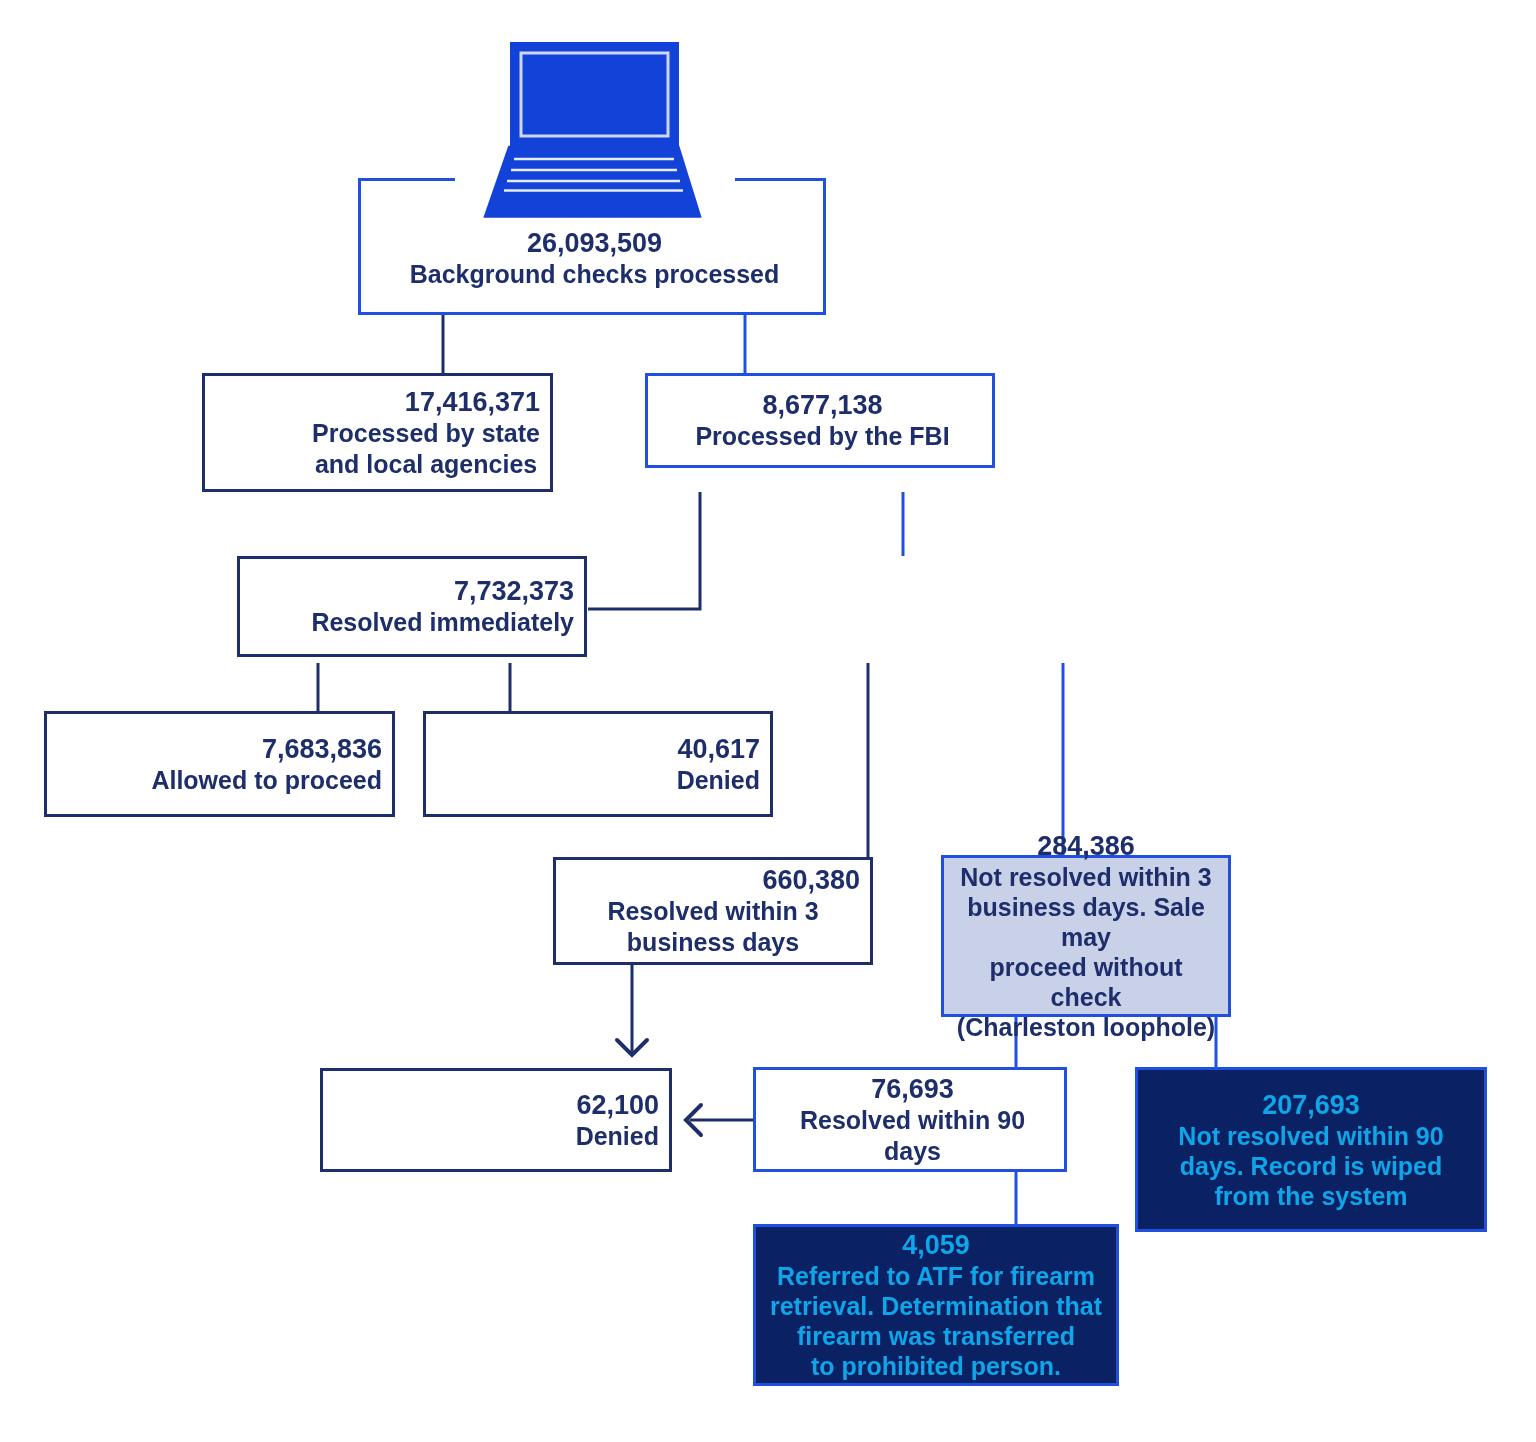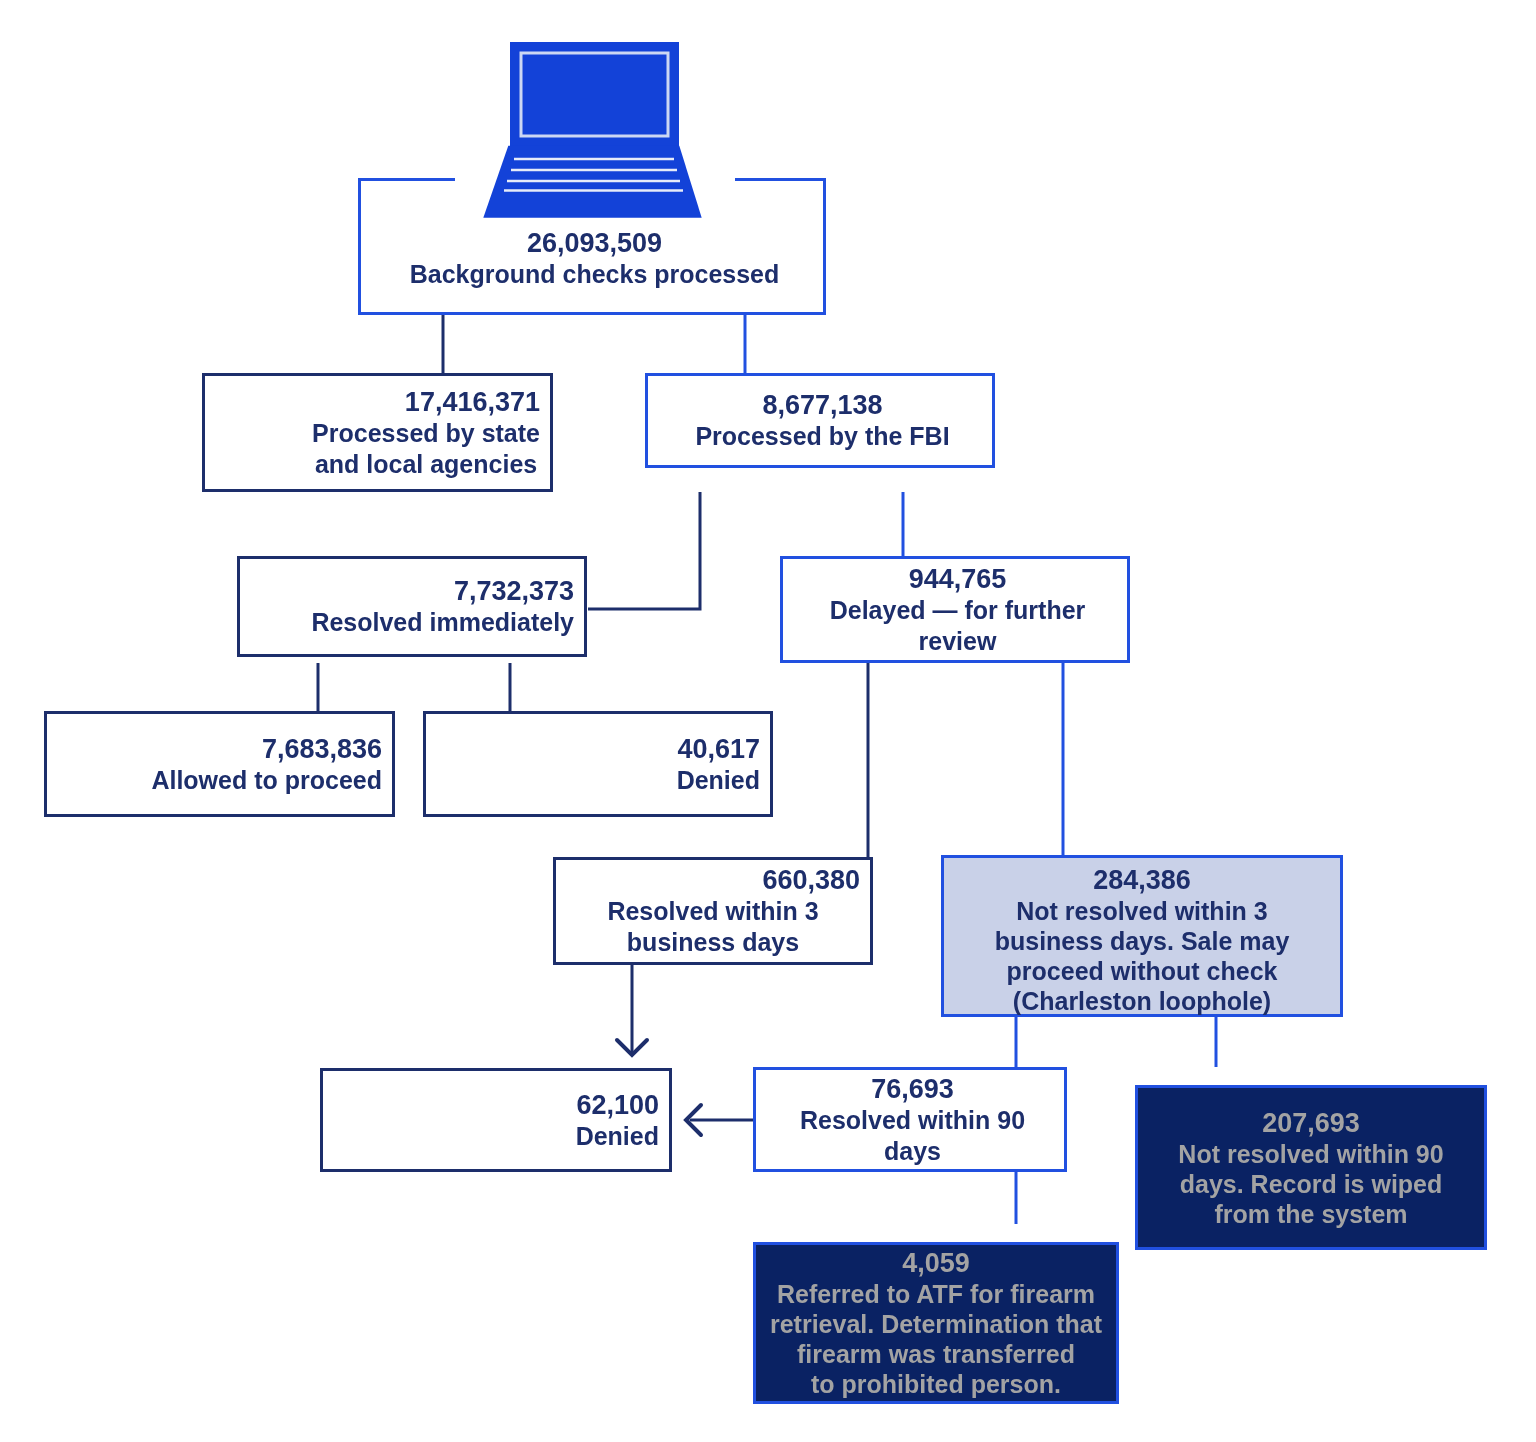--- a/index.html
+++ b/index.html
@@ -108,10 +108,6 @@
     <div class="lbl">Resolved immediately</div>
   </div>
 
-  <div class="node b-blue" style="left:780px;top:556px;width:350px;height:107px;">
-    <div class="num">944,765</div>
-    <div class="lbl">Delayed — for further review</div>
-  </div>
 
   <div class="node b-navy" style="left:44px;top:711px;width:351px;height:106px;">
     <div class="num">7,683,836</div>

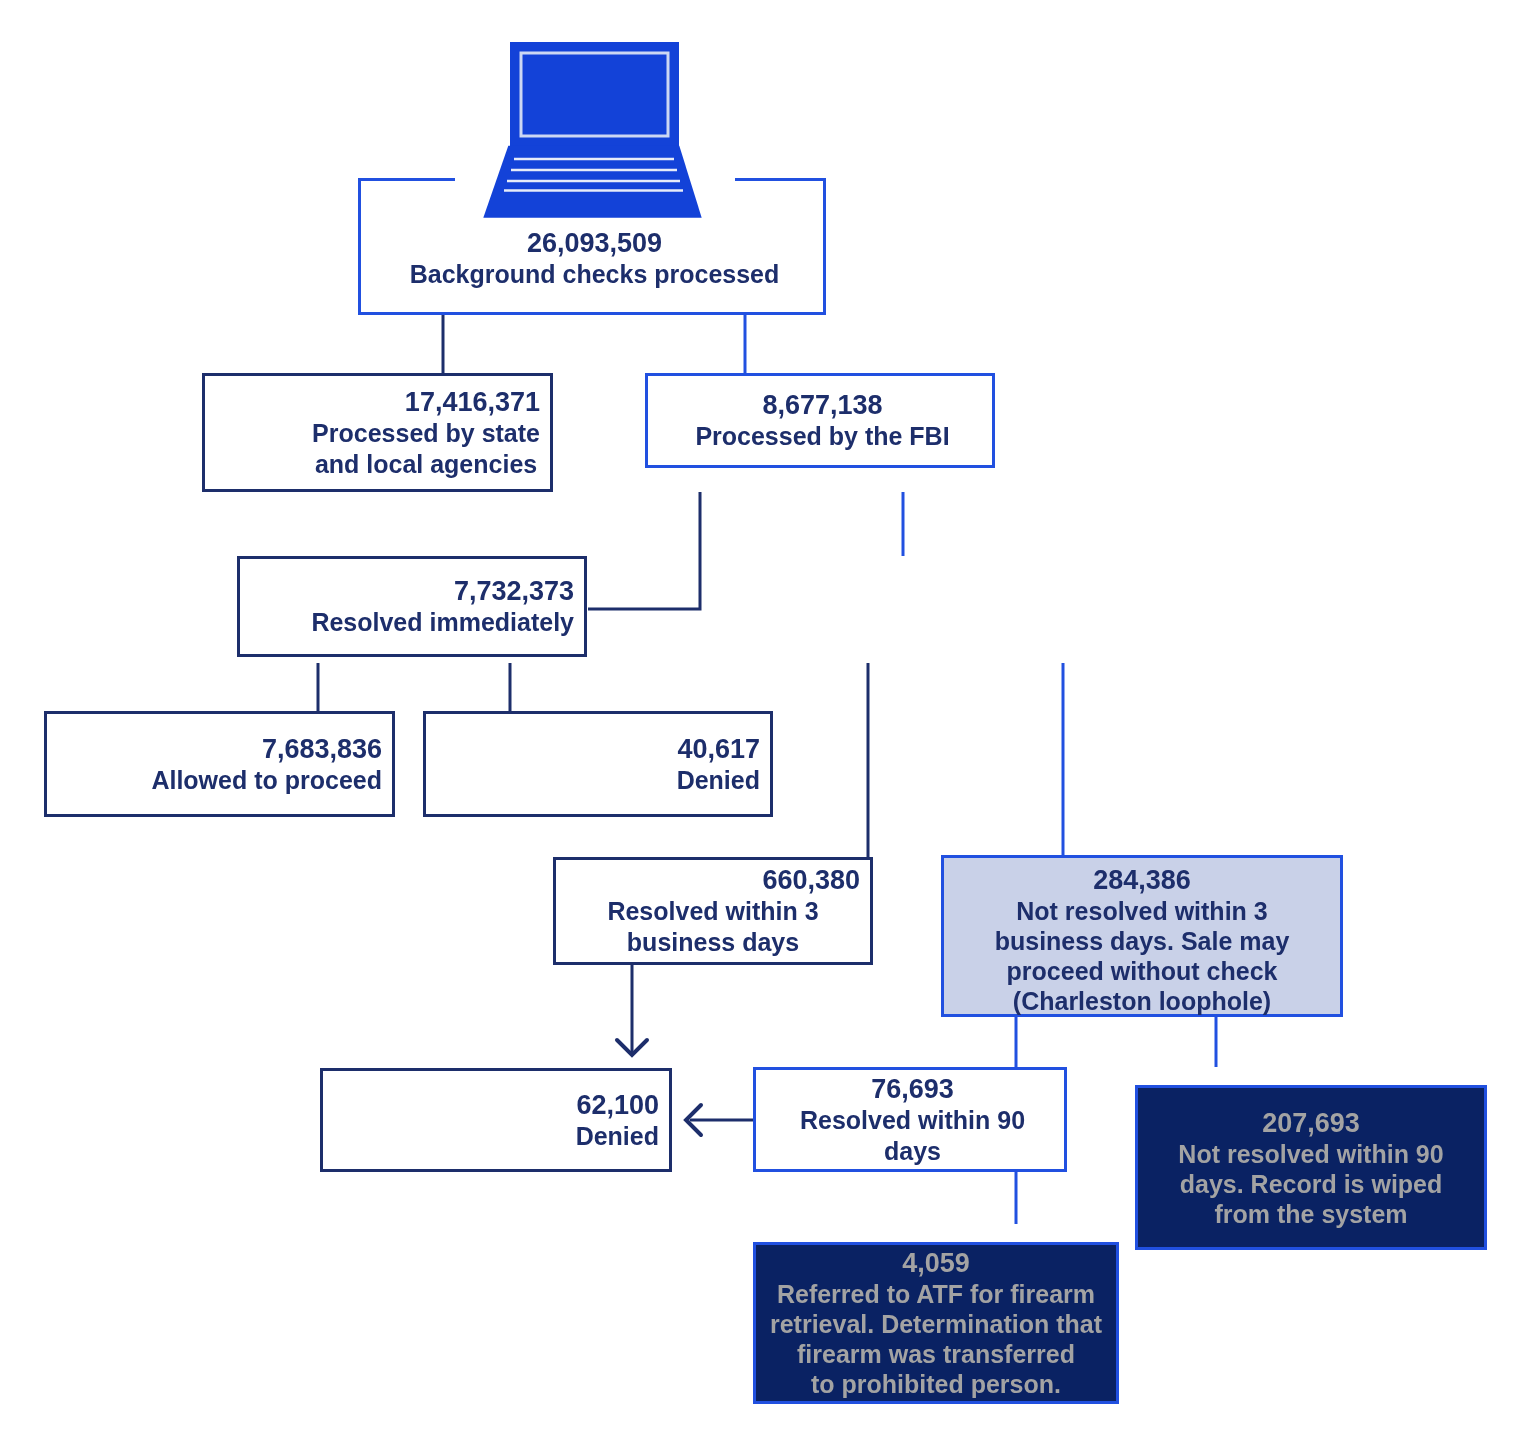--- a/index.html
+++ b/index.html
@@ -124,7 +124,7 @@
     <div class="lbl">Resolved within 3 business days</div>
   </div>
 
-  <div class="node f-lav small" style="left:941px;top:855px;width:402px;height:162px;justify-content:space-between;">
+  <div class="node f-lav small" style="left:941px;top:855px;width:290px;height:162px;">
     <div class="num">284,386</div>
     <div class="lbl">Not resolved within 3
 business days. Sale may

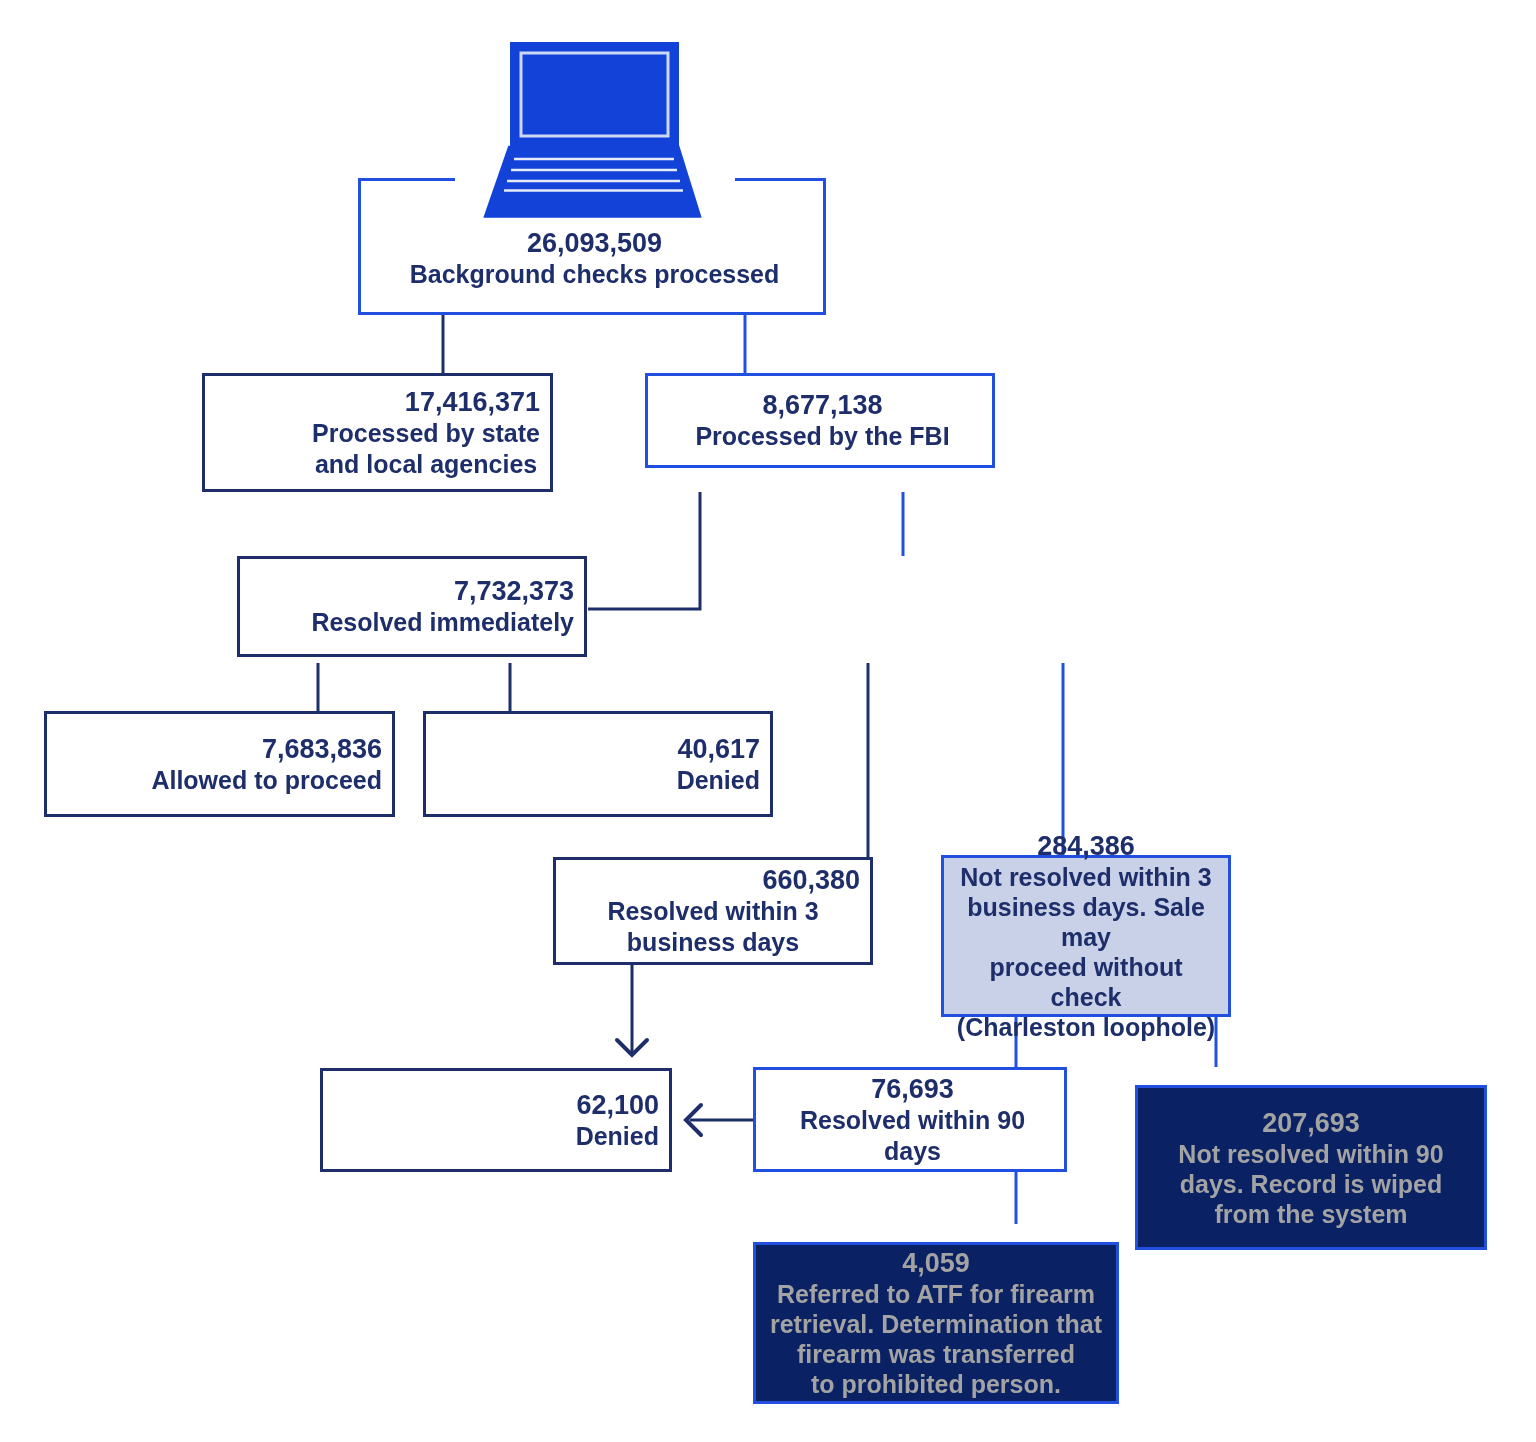--- a/index.html
+++ b/index.html
@@ -27,7 +27,7 @@
   }
   .b-navy{border:3px solid var(--navy);align-items:flex-end;}
   .b-blue{border:3px solid var(--bright-blue);padding-left:15px;}
-  .f-dark{background:var(--navy-fill); color:#a3a3a3; border:3px solid var(--bright-blue);margin-top:18px;}
+  .f-dark{background:var(--navy-fill); color:#0ea5e9; border:3px solid var(--bright-blue);}
   .f-lav{background:var(--lavender-fill); border:3px solid var(--bright-blue);}
 
   .num{font-weight:700; font-size:27px; line-height:32px;}

